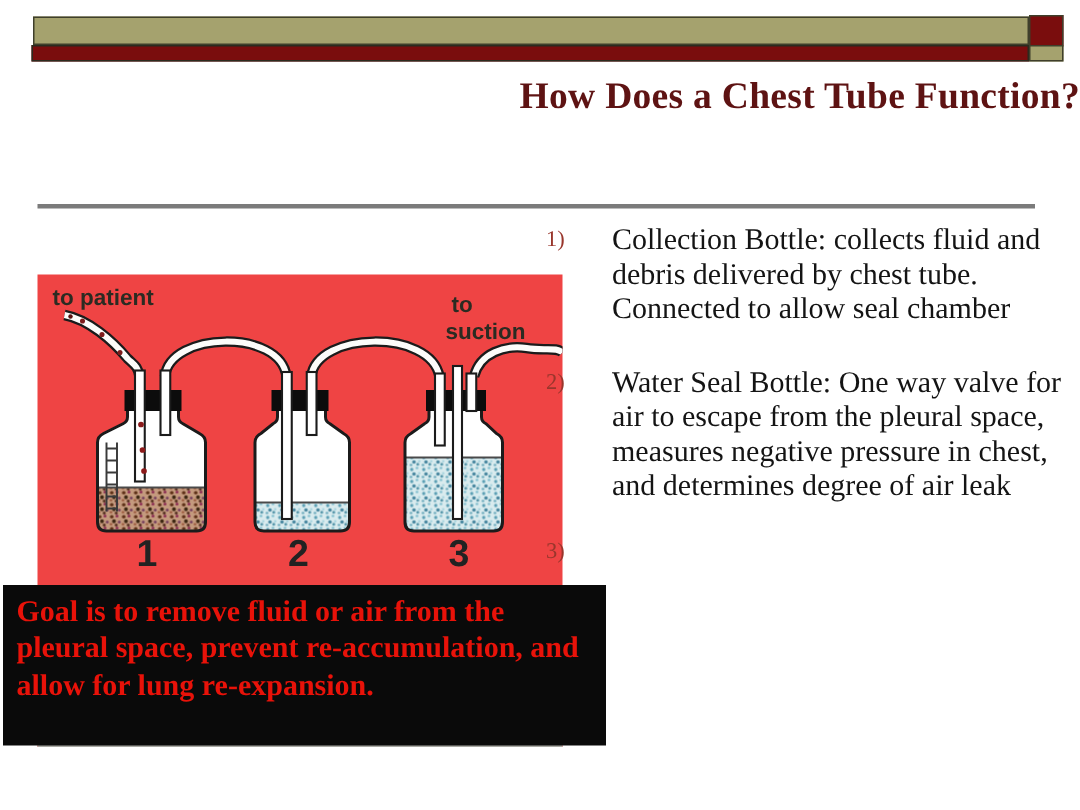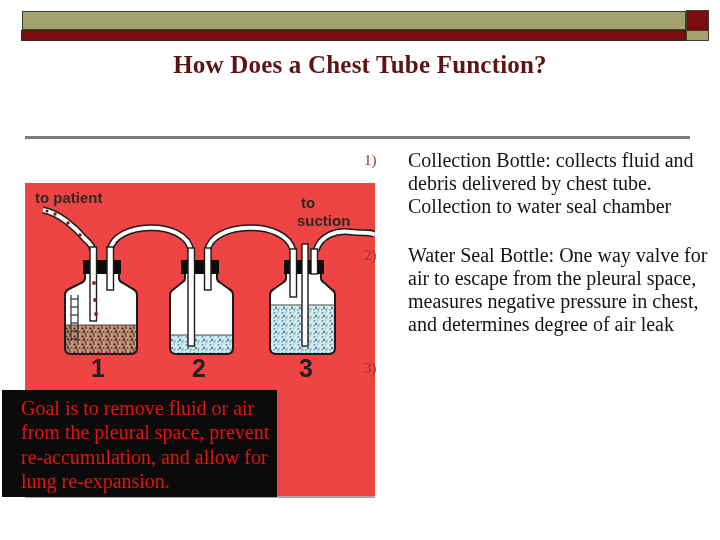--- a/index.html
+++ b/index.html
@@ -26,7 +26,7 @@
   }
   
   .title{
-    position:absolute;left:0;right:0;top:51px;text-align:center;
+    position:absolute;left:0;right:0;top:51px;text-align:right;
     font-size:25px;font-weight:bold;color:var(--title_color,#5E1313);
     letter-spacing:0.2px;
   }

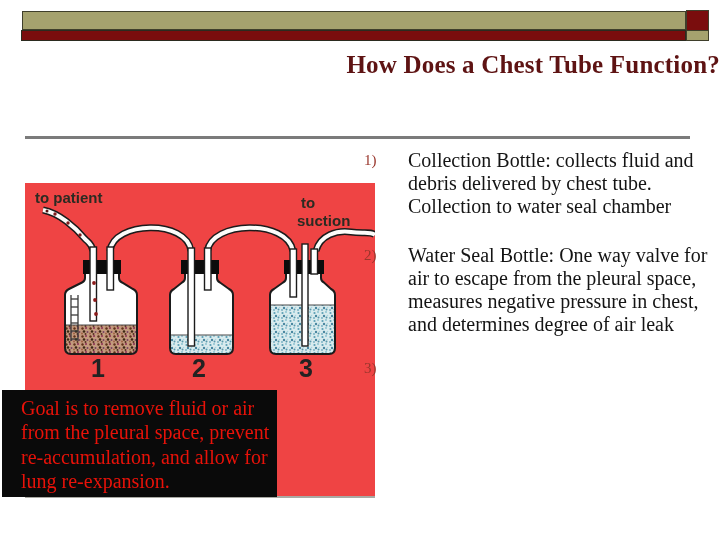--- a/index.html
+++ b/index.html
@@ -190,7 +190,7 @@
   <div class="list">
     <div class="item">
       <div class="marker">1)</div>
-      <div class="itemtext"><span class="term">Collection Bottle</span><span>: collects fluid and debris delivered by chest tube. Collection to water seal chamber</span></div>
+      <div class="itemtext"><span class="term">Collection Bottle</span><span>: collects fluid and debris delivered by chest tube. Connected to allow seal chamber</span></div>
     </div>
     <div class="item">
       <div class="marker">2)</div>

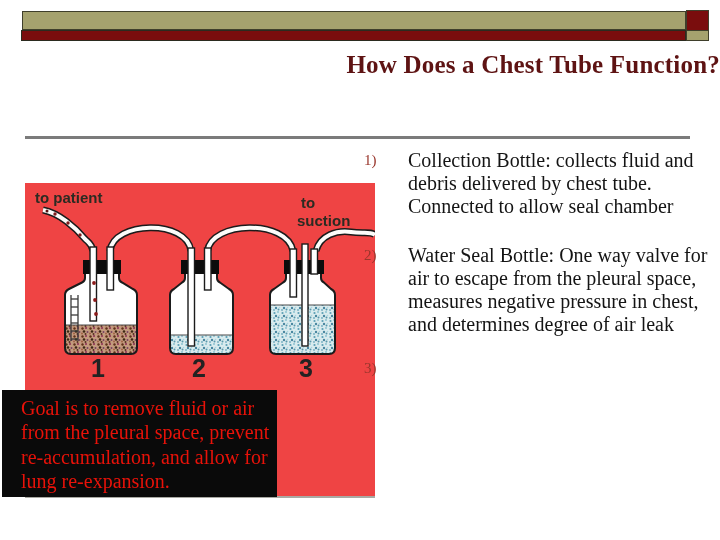--- a/index.html
+++ b/index.html
@@ -43,10 +43,10 @@
   .photo svg{display:block;}
   
   .goal{
-    position:absolute;left:2px;top:390px;width:275px;height:107px;
+    position:absolute;left:2px;top:390px;width:402px;height:107px;
     background:var(--goal_bg,#0A0A0A);color:var(--goal_color,#E81209);
-    font-weight:normal;font-size:20px;line-height:1.22;
-    padding:6px 6px 0 19px;box-sizing:border-box;z-index:3;
+    font-weight:bold;font-size:20px;line-height:1.22;
+    padding:6px 6px 0 9px;box-sizing:border-box;z-index:3;
   }
   
   .list{position:absolute;left:364px;top:149px;width:352px;}

